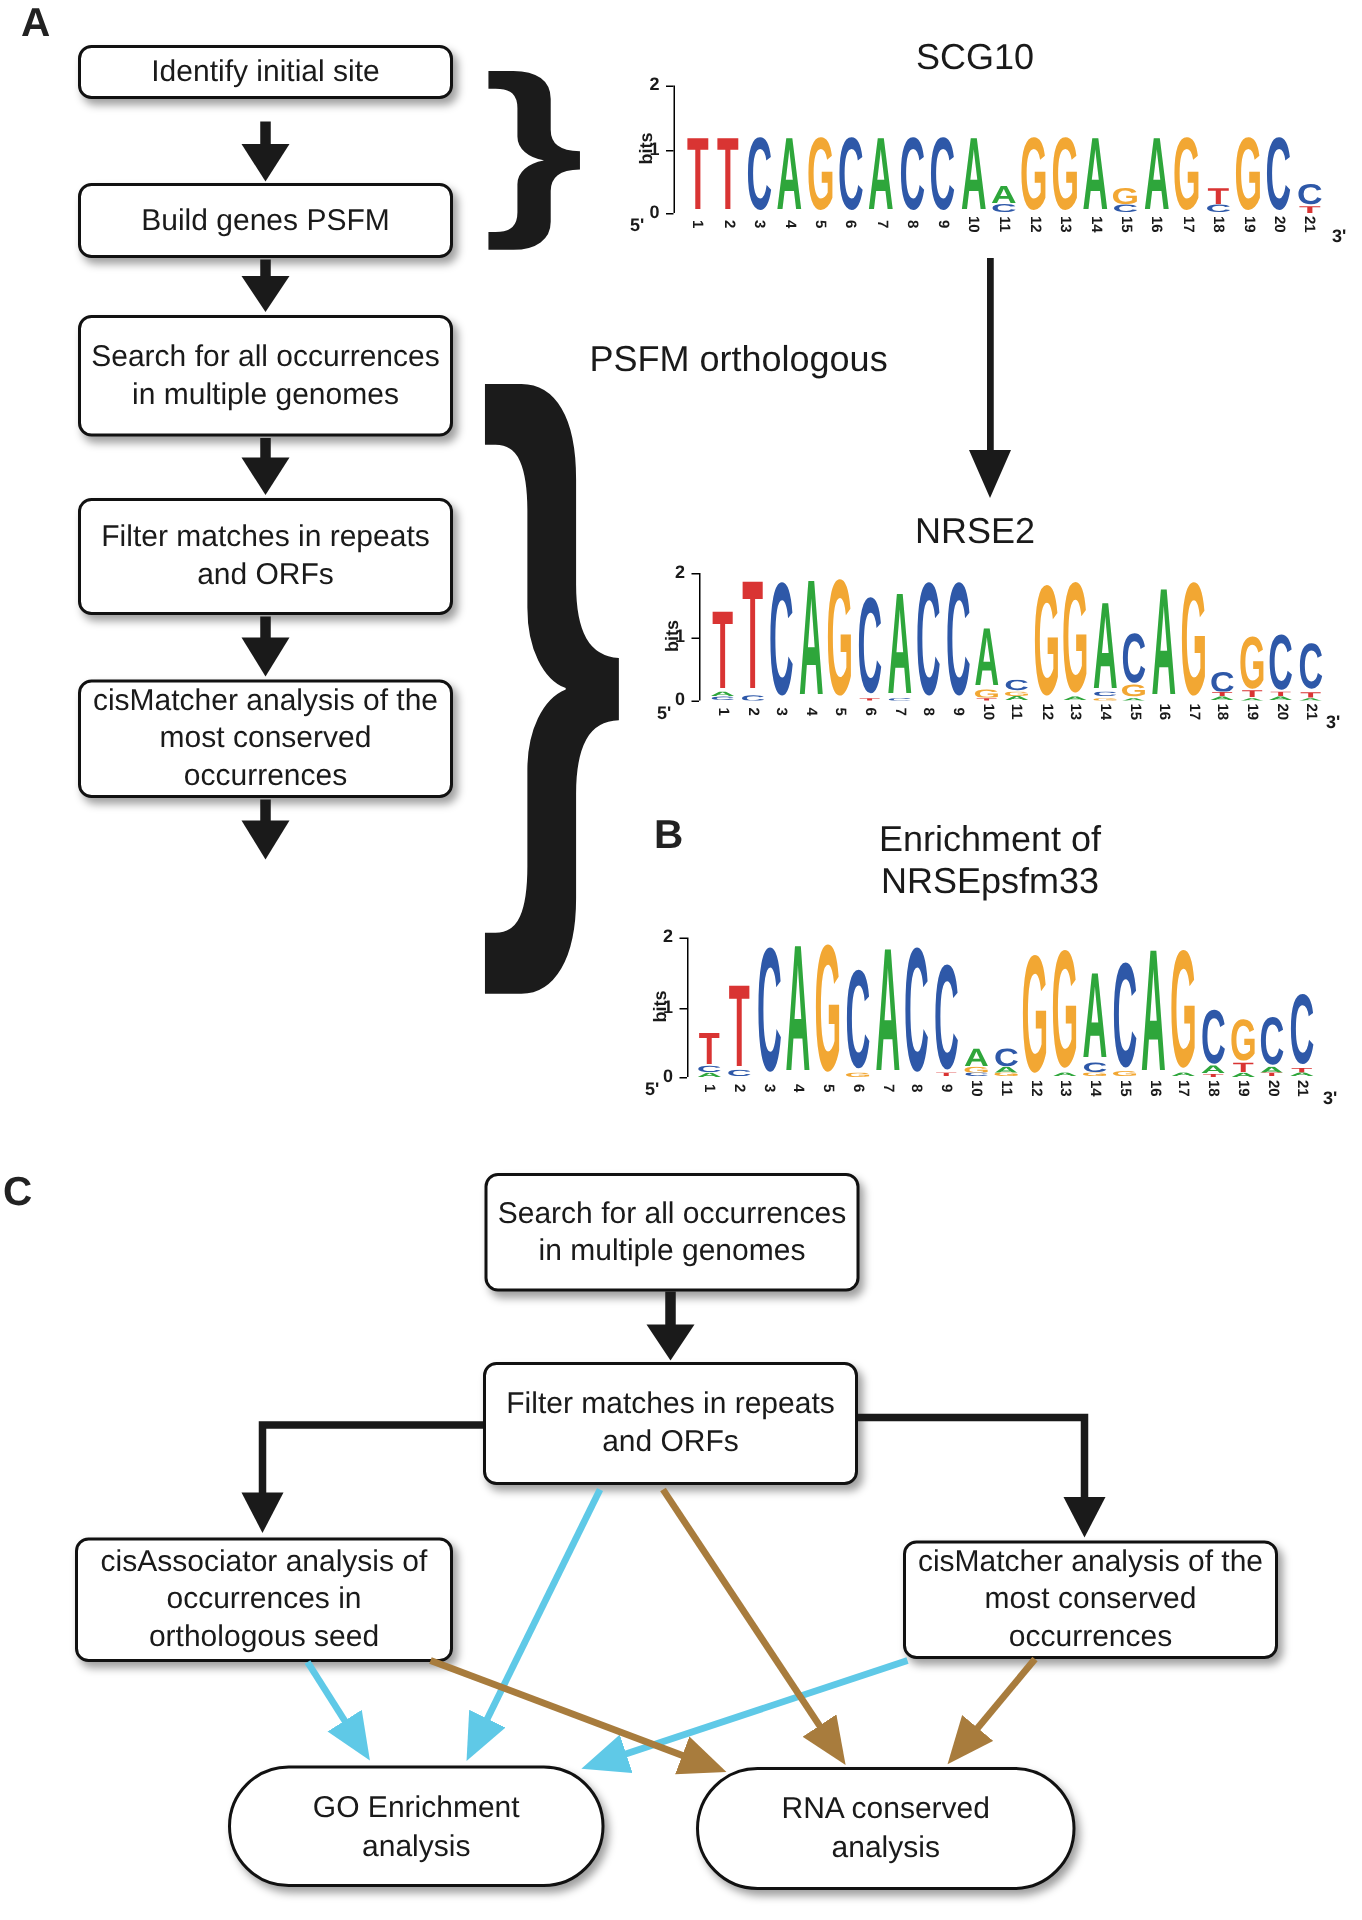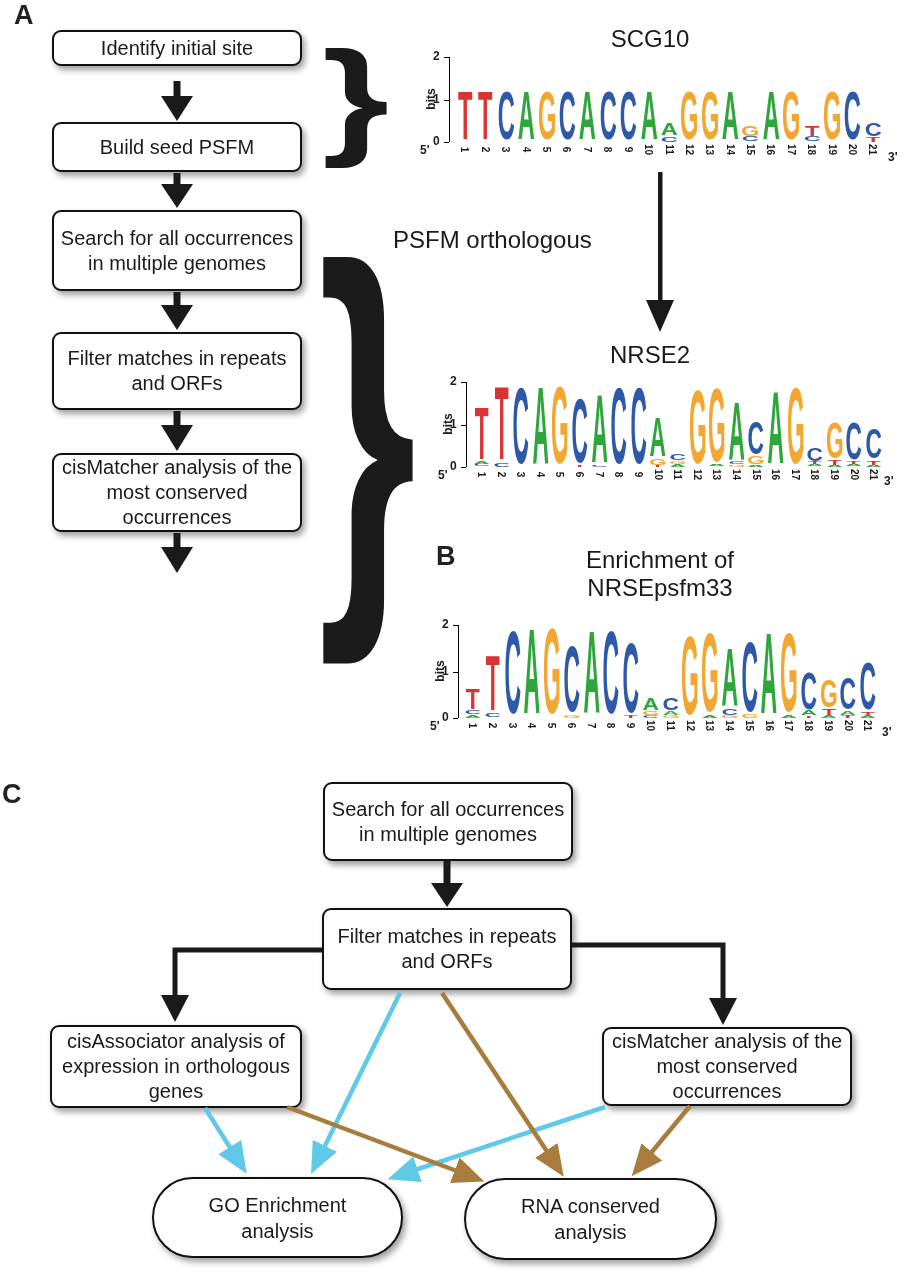--- a/index.html
+++ b/index.html
@@ -37,7 +37,7 @@
   <div class="abs panel-label" style="left:14px;top:0px;">A</div>
 
   <div class="fbox" style="left:52px;top:30px;width:250px;height:36px;">Identify initial site</div>
-  <div class="fbox" style="left:52px;top:122px;width:250px;height:50px;">Build seed PSFM</div>
+  <div class="fbox" style="left:52px;top:122px;width:250px;height:50px;">Build genes PSFM</div>
   <div class="fbox" style="left:52px;top:210px;width:250px;height:81px;">Search for all occurrences in multiple genomes</div>
   <div class="fbox" style="left:52px;top:332px;width:250px;height:78px;">Filter matches in repeats and ORFs</div>
   <div class="fbox" style="left:52px;top:453px;width:250px;height:79px;">cisMatcher analysis of the most conserved occurrences</div>

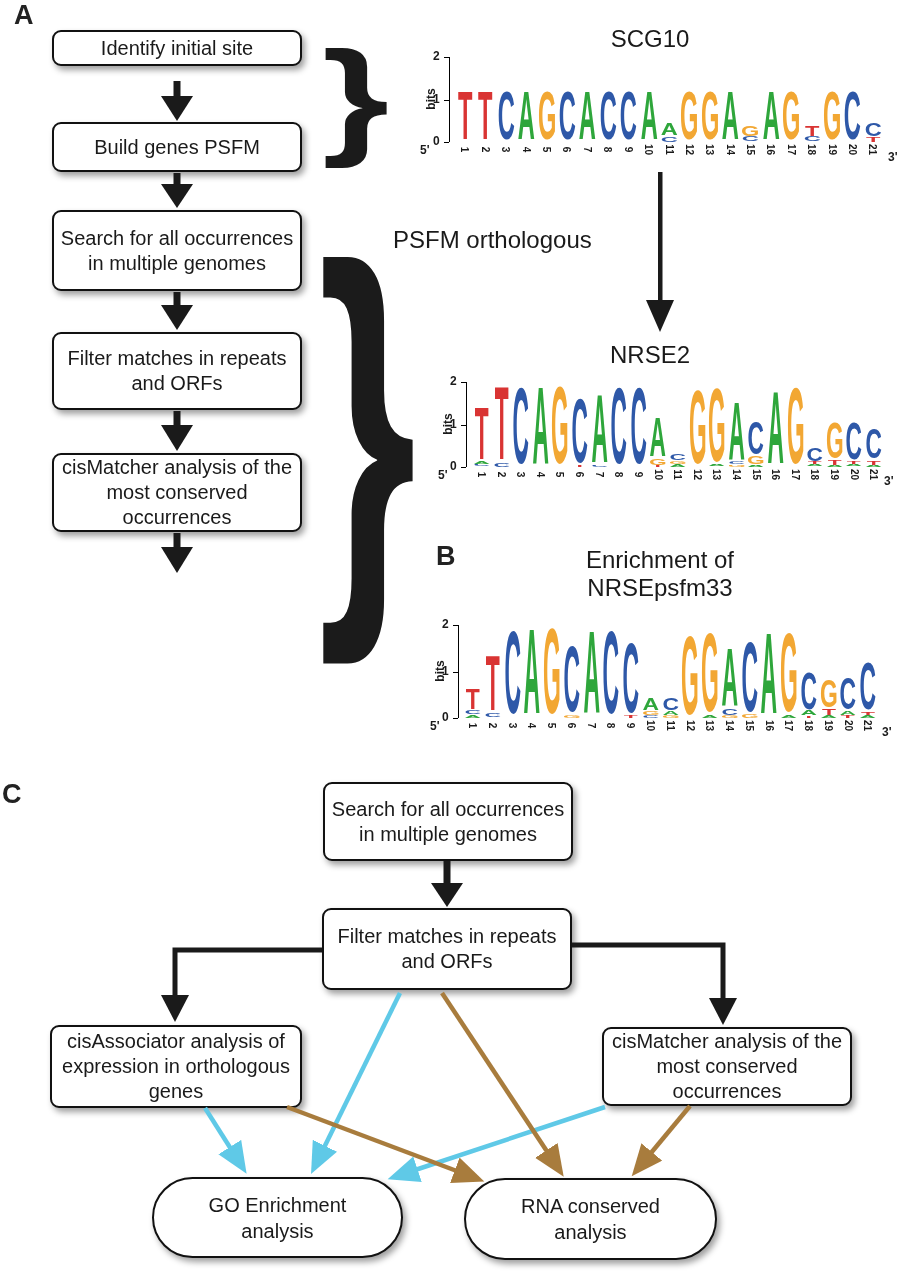--- a/index.html
+++ b/index.html
@@ -758,7 +758,7 @@
 
   <div class="fbox" style="left:323px;top:782px;width:250px;height:79px;">Search for all occurrences in multiple genomes</div>
   <div class="fbox" style="left:322px;top:908px;width:250px;height:82px;">Filter matches in repeats and ORFs</div>
-  <div class="fbox" style="left:50px;top:1025px;width:252px;height:83px;">cisAssociator analysis of expression in orthologous genes</div>
+  <div class="fbox" style="left:50px;top:1025px;width:252px;height:83px;">cisAssociator analysis of occurrences in orthologous seed</div>
   <div class="fbox" style="left:602px;top:1027px;width:250px;height:79px;">cisMatcher analysis of the most conserved occurrences</div>
 
   <div class="stadium" style="left:152px;top:1177px;width:251px;height:81px;">

